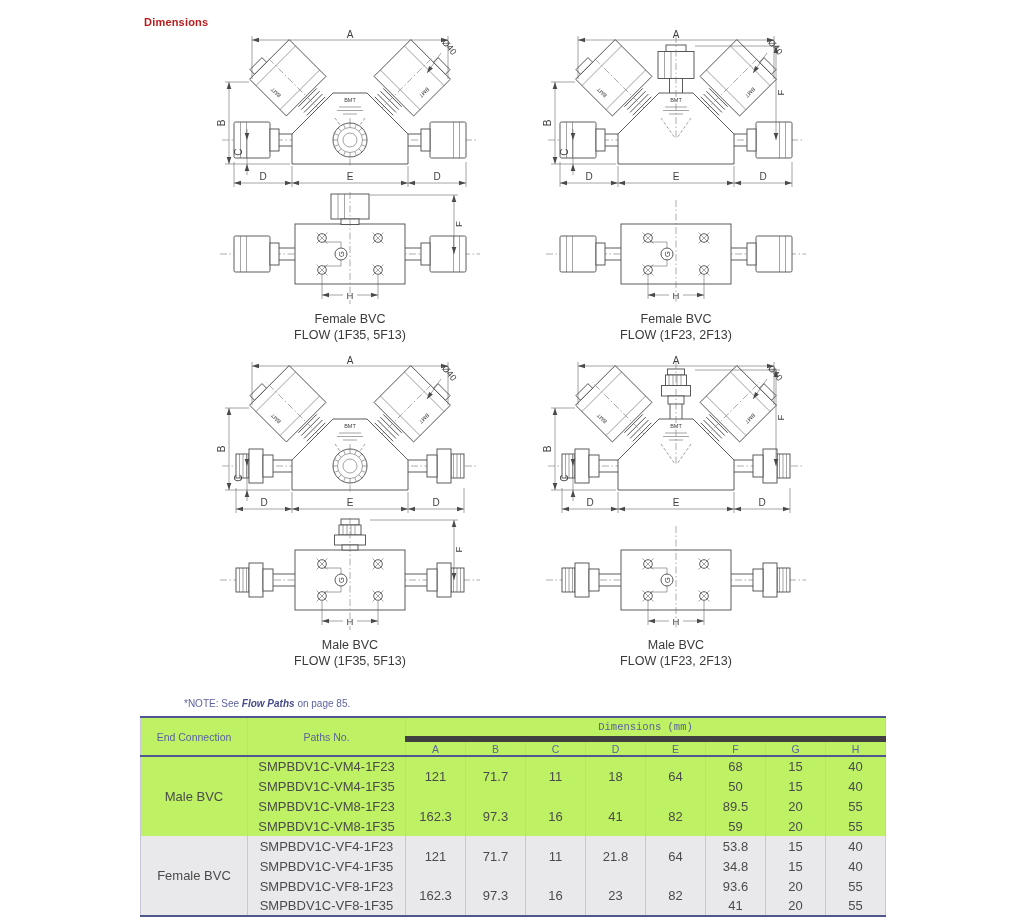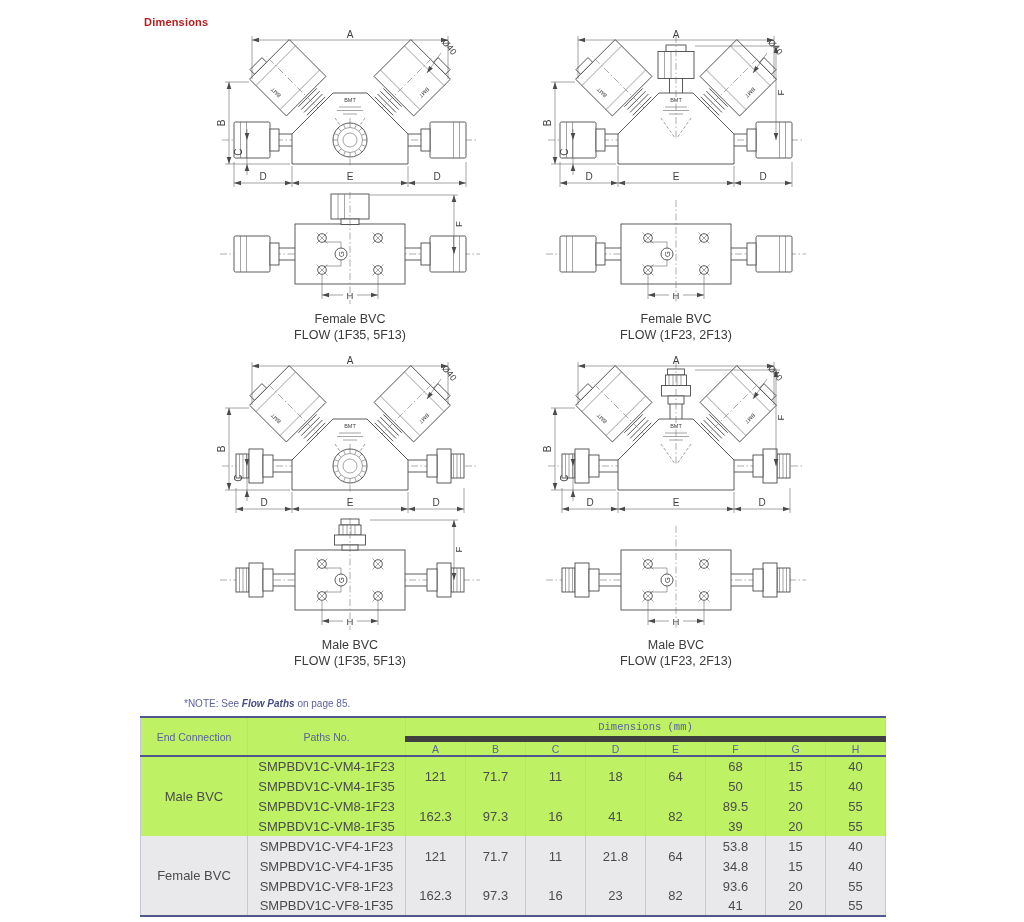--- a/index.html
+++ b/index.html
@@ -763,7 +763,7 @@
       </tr>
       <tr>
         <td>SMPBDV1C-VM8-1F35</td>
-        <td>39</td>
+        <td>59</td>
         <td>20</td>
         <td>55</td>
       </tr>

